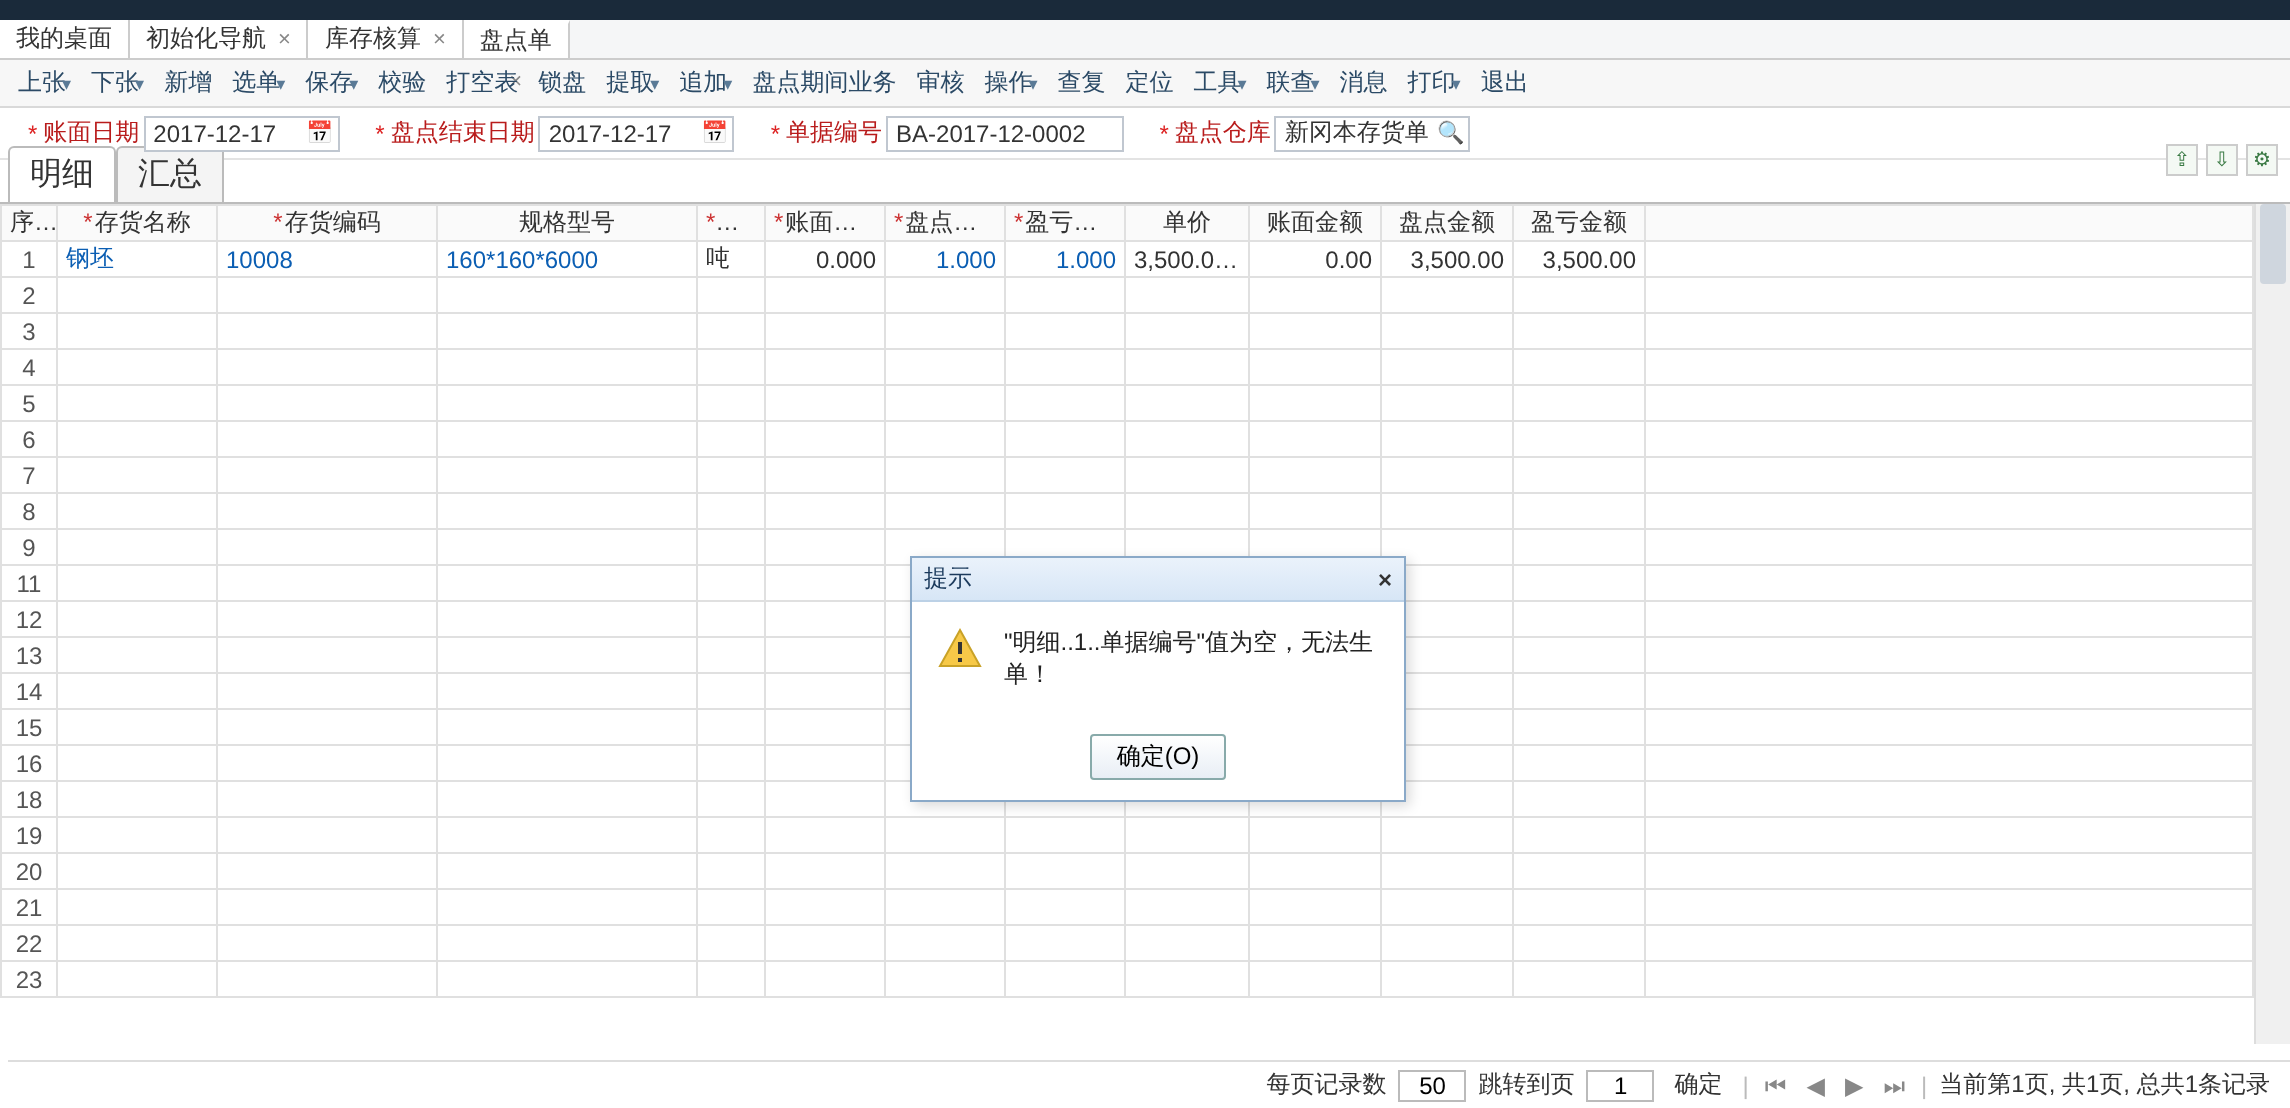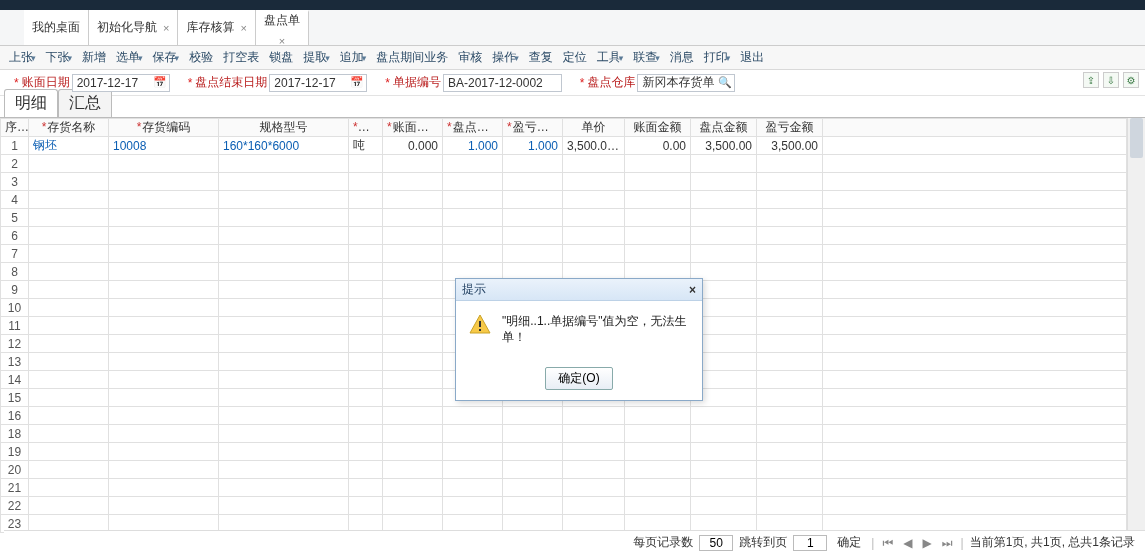--- a/index.html
+++ b/index.html
@@ -9,7 +9,7 @@
 .topbar { height: 10px; background: #1a2a3a; }
 
 
-.doc-tabs { display: flex; height: 36px; background: #f5f6f7; border-bottom: 1px solid #ccc; padding-left: 24px; }
+.doc-tabs { display: flex; height: 20px; background: #f5f6f7; border-bottom: 1px solid #ccc; }
 .doc-tab { display: flex; align-items: center; padding: 0 8px; border-right: 1px solid #ccc; background: #fff; cursor: pointer; gap: 6px; }
 .doc-tab.active { background: #fff; border-top: 2px solid #fff; flex-direction: column; }
 .doc-tab .tab-x { color: #888; font-size: 11px; cursor: pointer; }

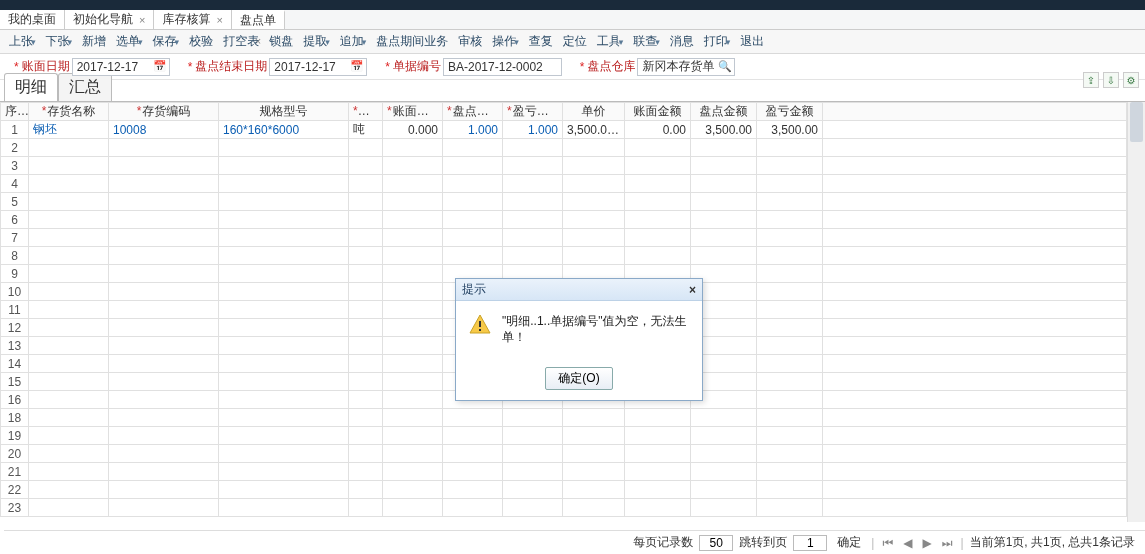--- a/index.html
+++ b/index.html
@@ -330,21 +330,6 @@
             <td></td>
           </tr>
           <tr>
-            <td class="idx">10</td>
-            <td></td>
-            <td></td>
-            <td></td>
-            <td></td>
-            <td></td>
-            <td></td>
-            <td></td>
-            <td></td>
-            <td></td>
-            <td></td>
-            <td></td>
-            <td></td>
-          </tr>
-          <tr>
             <td class="idx">11</td>
             <td></td>
             <td></td>

